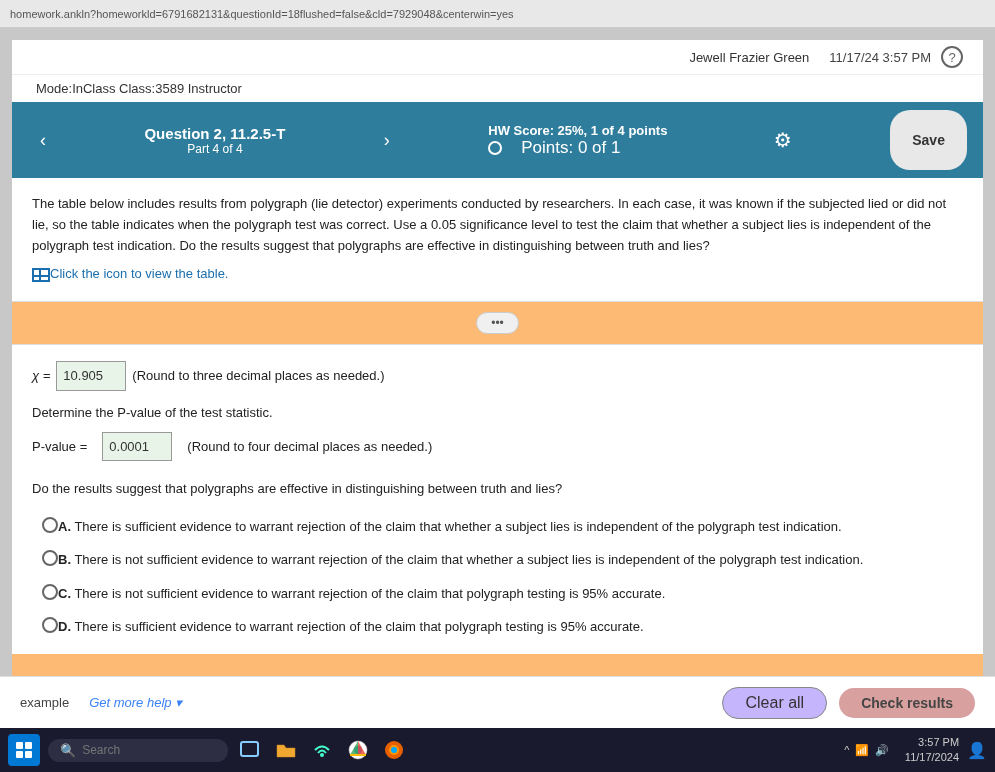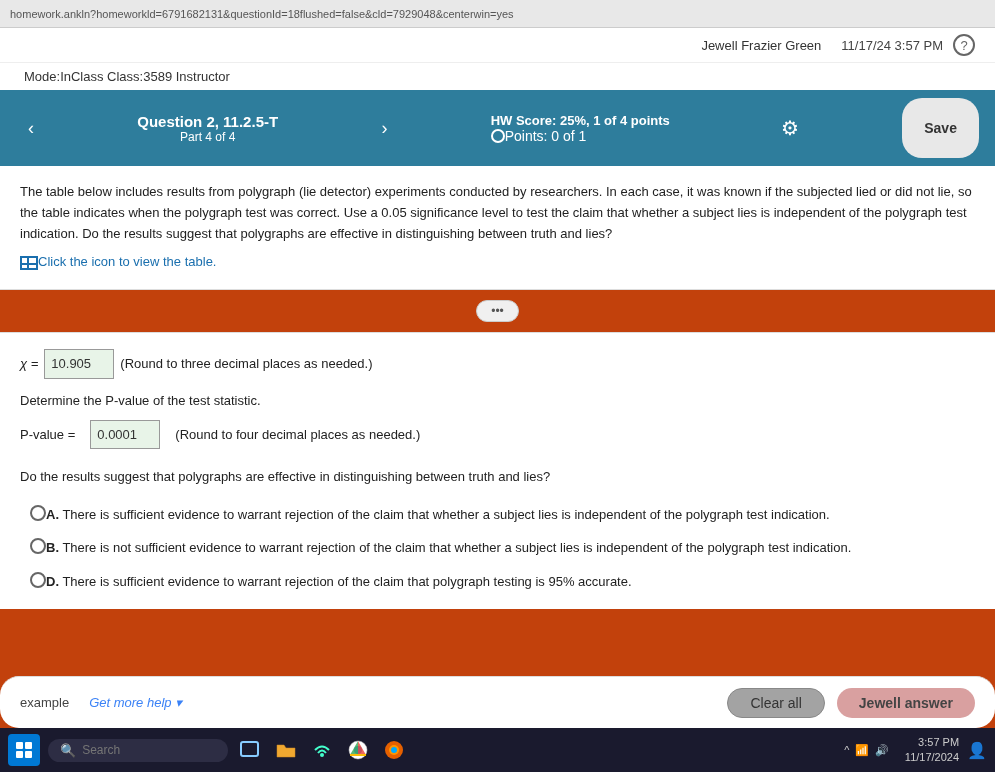--- a/index.html
+++ b/index.html
@@ -26,8 +26,8 @@
 
     
     .main-container {
-      background: #c2410c;
-      margin: 0;
+      background: #fdba74;
+      margin: 12px;
       height: calc(772px - 28px - 44px);
       overflow-y: auto;
       position: relative;

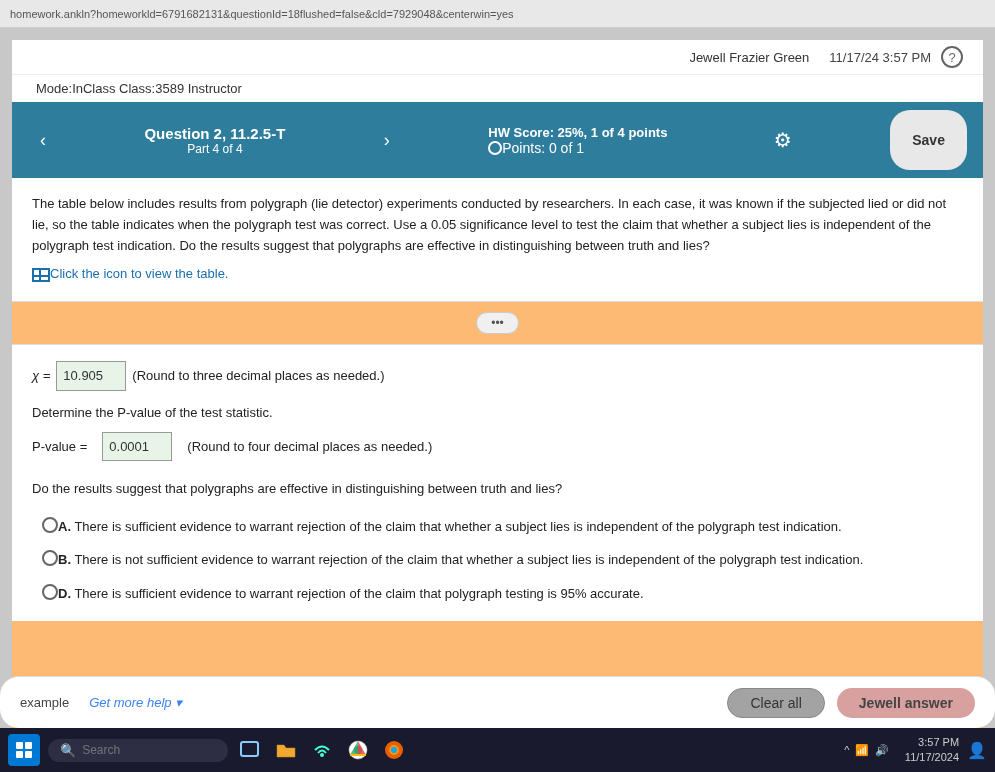--- a/index.html
+++ b/index.html
@@ -120,8 +120,8 @@
     .hw-score .points-line {
       display: flex;
       align-items: center;
-      gap: 0;
-      font-size: 14px;
+      gap: 19px;
+      font-size: 17px;
     }
 
     .circle-icon {

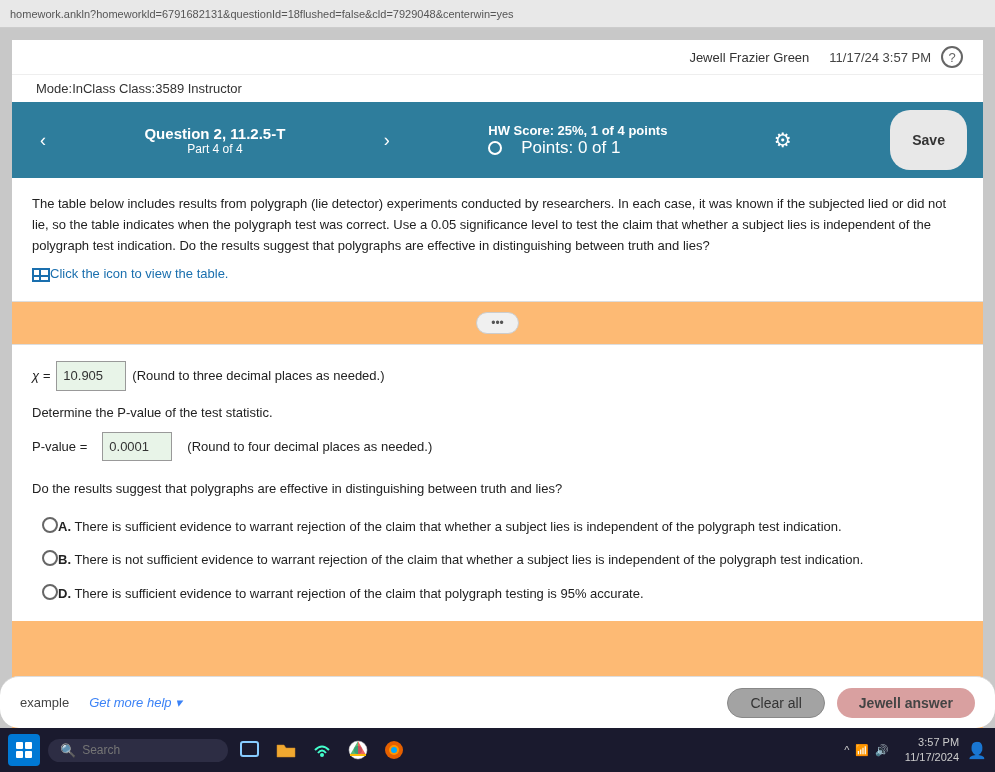--- a/index.html
+++ b/index.html
@@ -493,6 +493,12 @@
         </span>
       </label>
 
+      <label class="radio-option">
+        <span class="radio-circle"></span>
+        <span>
+          <strong>C.</strong> <span>There is not sufficient evidence to warrant rejection of the claim that polygraph testing is 95% accurate.</span>
+        </span>
+      </label>
 
       <label class="radio-option">
         <span class="radio-circle"></span>

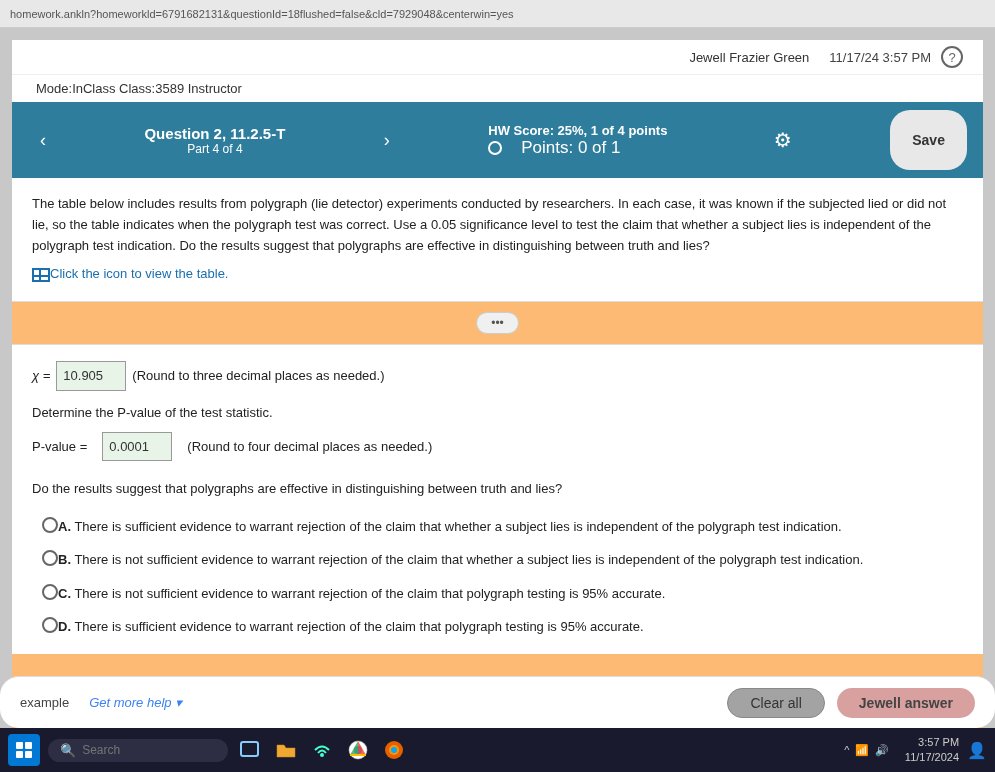--- a/index.html
+++ b/index.html
@@ -292,7 +292,6 @@
       justify-content: space-between;
       padding: 10px 20px;
       height: 52px;
-      border-radius: 19px;
     }
 
     .bottom-left {

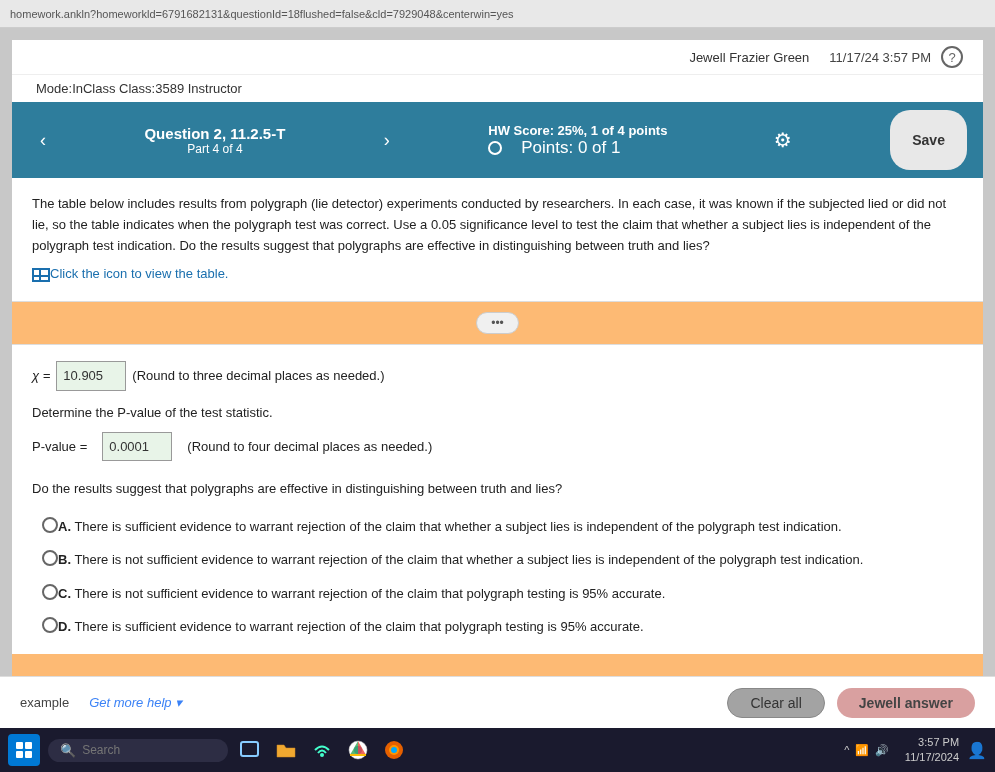--- a/index.html
+++ b/index.html
@@ -309,11 +309,11 @@
     }
 
     .clear-all-btn {
-      background: #a3a3a3;
+      background: #c4b5fd;
       border: 1px solid #888;
       border-radius: 20px;
       padding: 6px 22px;
-      font-size: 14px;
+      font-size: 16px;
       color: #333;
       cursor: pointer;
     }

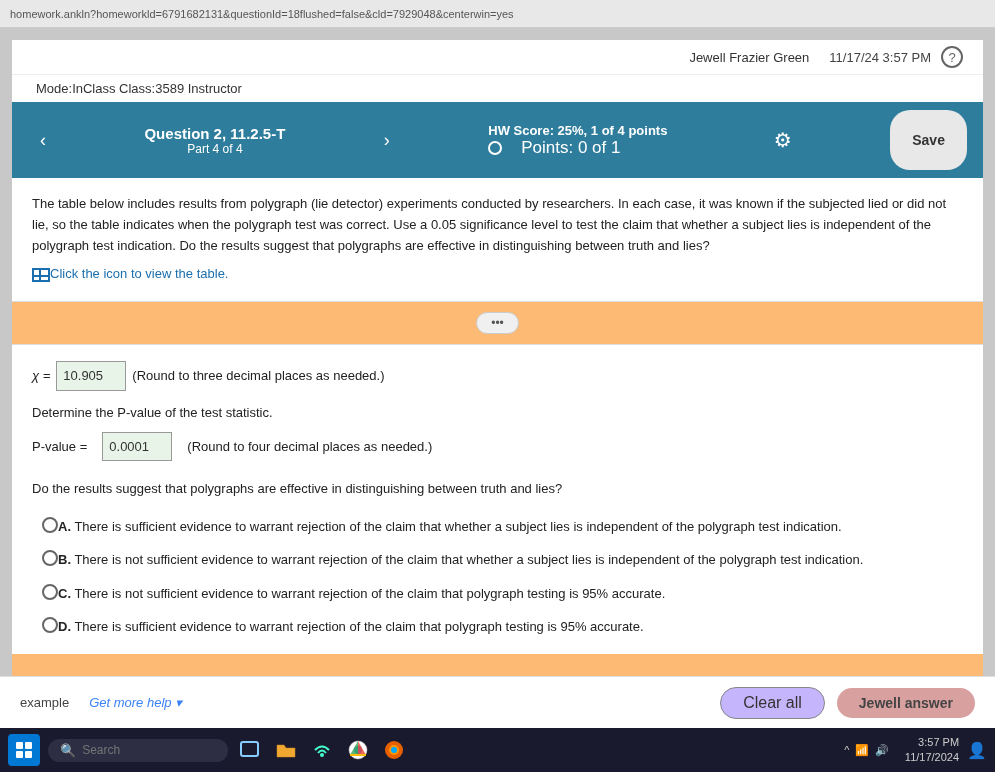--- a/index.html
+++ b/index.html
@@ -518,7 +518,7 @@
   </div>
   <div class="bottom-right">
     <button class="clear-all-btn">Clear all</button>
-    <button class="check-answer-btn">Jewell answer</button>
+    <button class="check-answer-btn">Check results</button>
   </div>
 </div>
 

